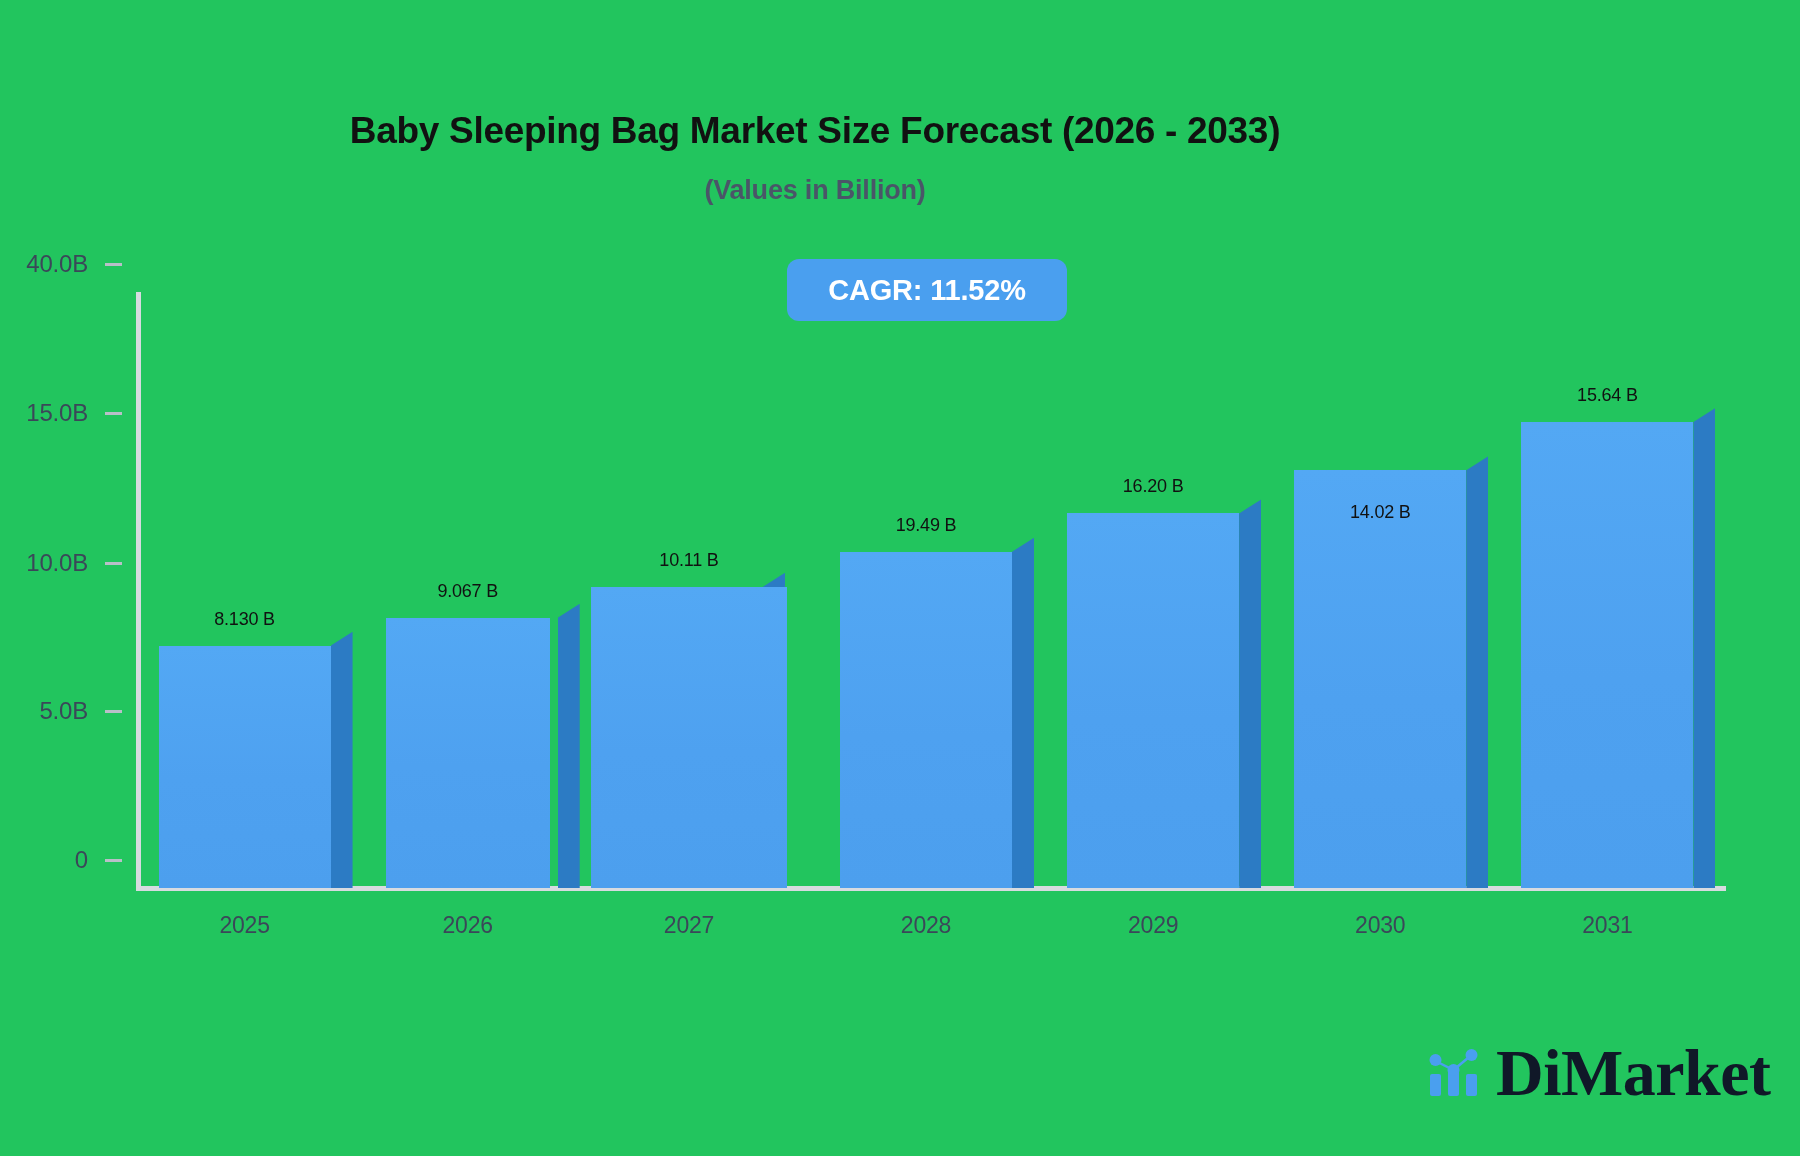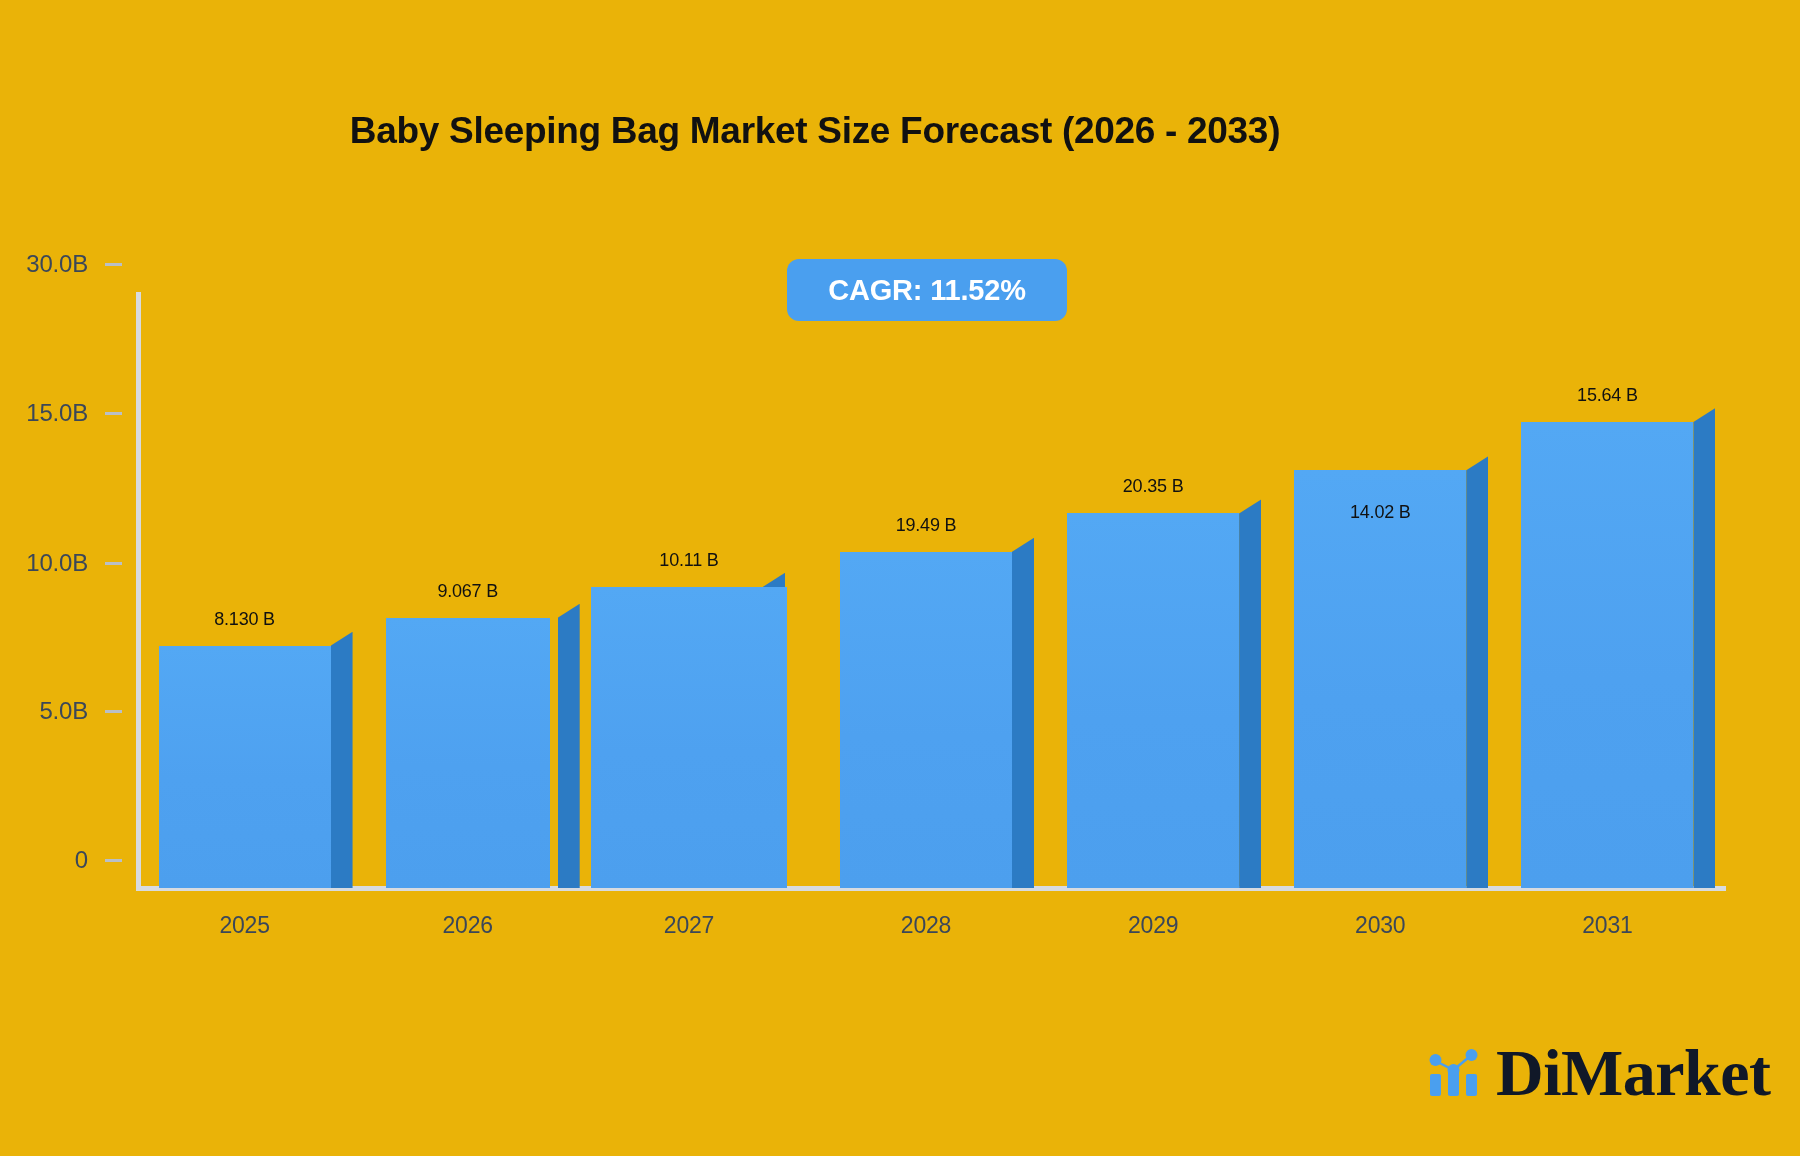--- a/index.html
+++ b/index.html
@@ -18,7 +18,7 @@
   #chart-root {
     position: absolute;
     inset: 0;
-    background: #eab308;
+    background: #22c55e;
   }
 
   

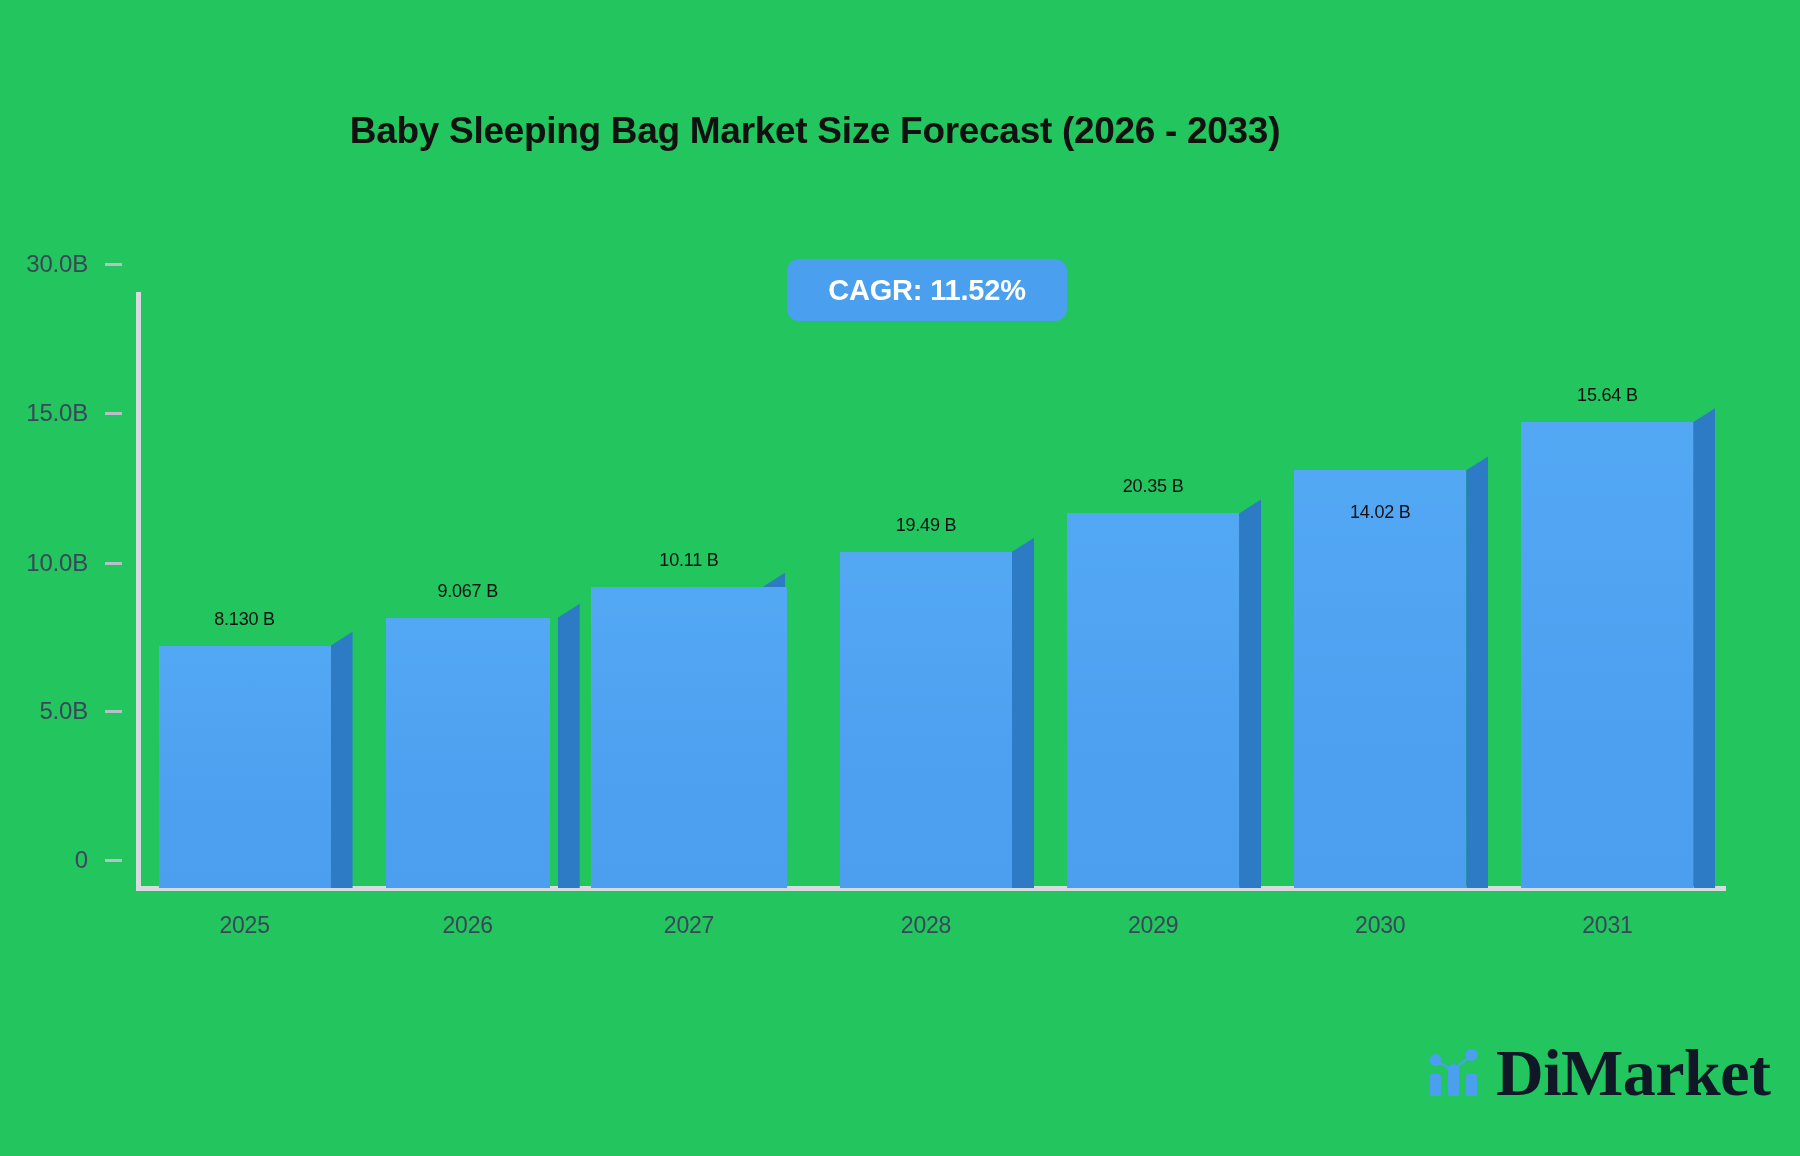--- a/index.html
+++ b/index.html
@@ -183,6 +183,7 @@
 <div id="chart-root">
 
   <div class="title">Baby Sleeping Bag Market Size Forecast (2026 - 2033)</div>
+  <div class="subtitle">(Values in Billion)</div>
 
   <div class="cagr-badge">CAGR: 11.52%</div>
 

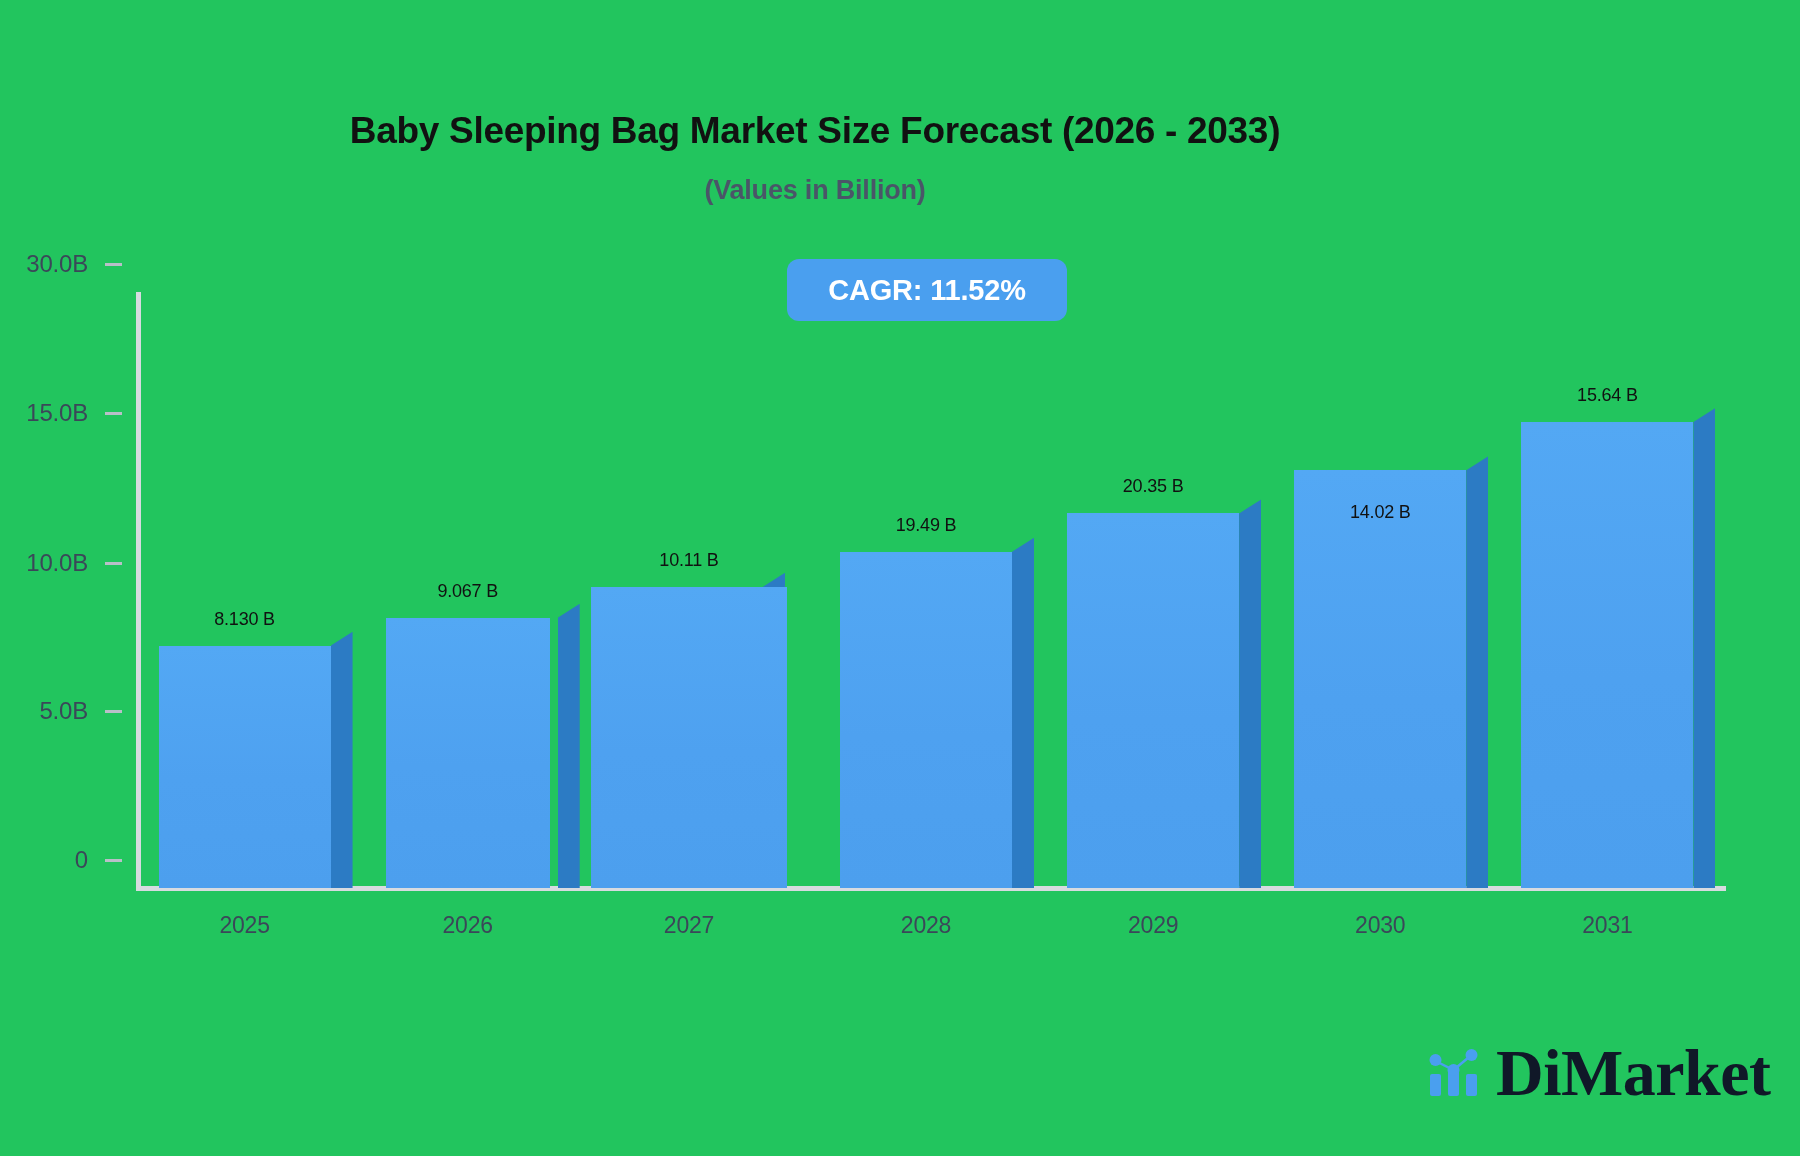--- a/index.html
+++ b/index.html
@@ -193,7 +193,7 @@
   <div class="plot">
     <div id="yticks">
         <div class="ytick" style="bottom: 596px; right: 100%;">
-          <span class="ytick-label">30.0B</span>
+          <span class="ytick-label">40.0B</span>
           <span class="ytick-mark"></span>
         </div>
         <div class="ytick" style="bottom: 447px; right: 100%;">

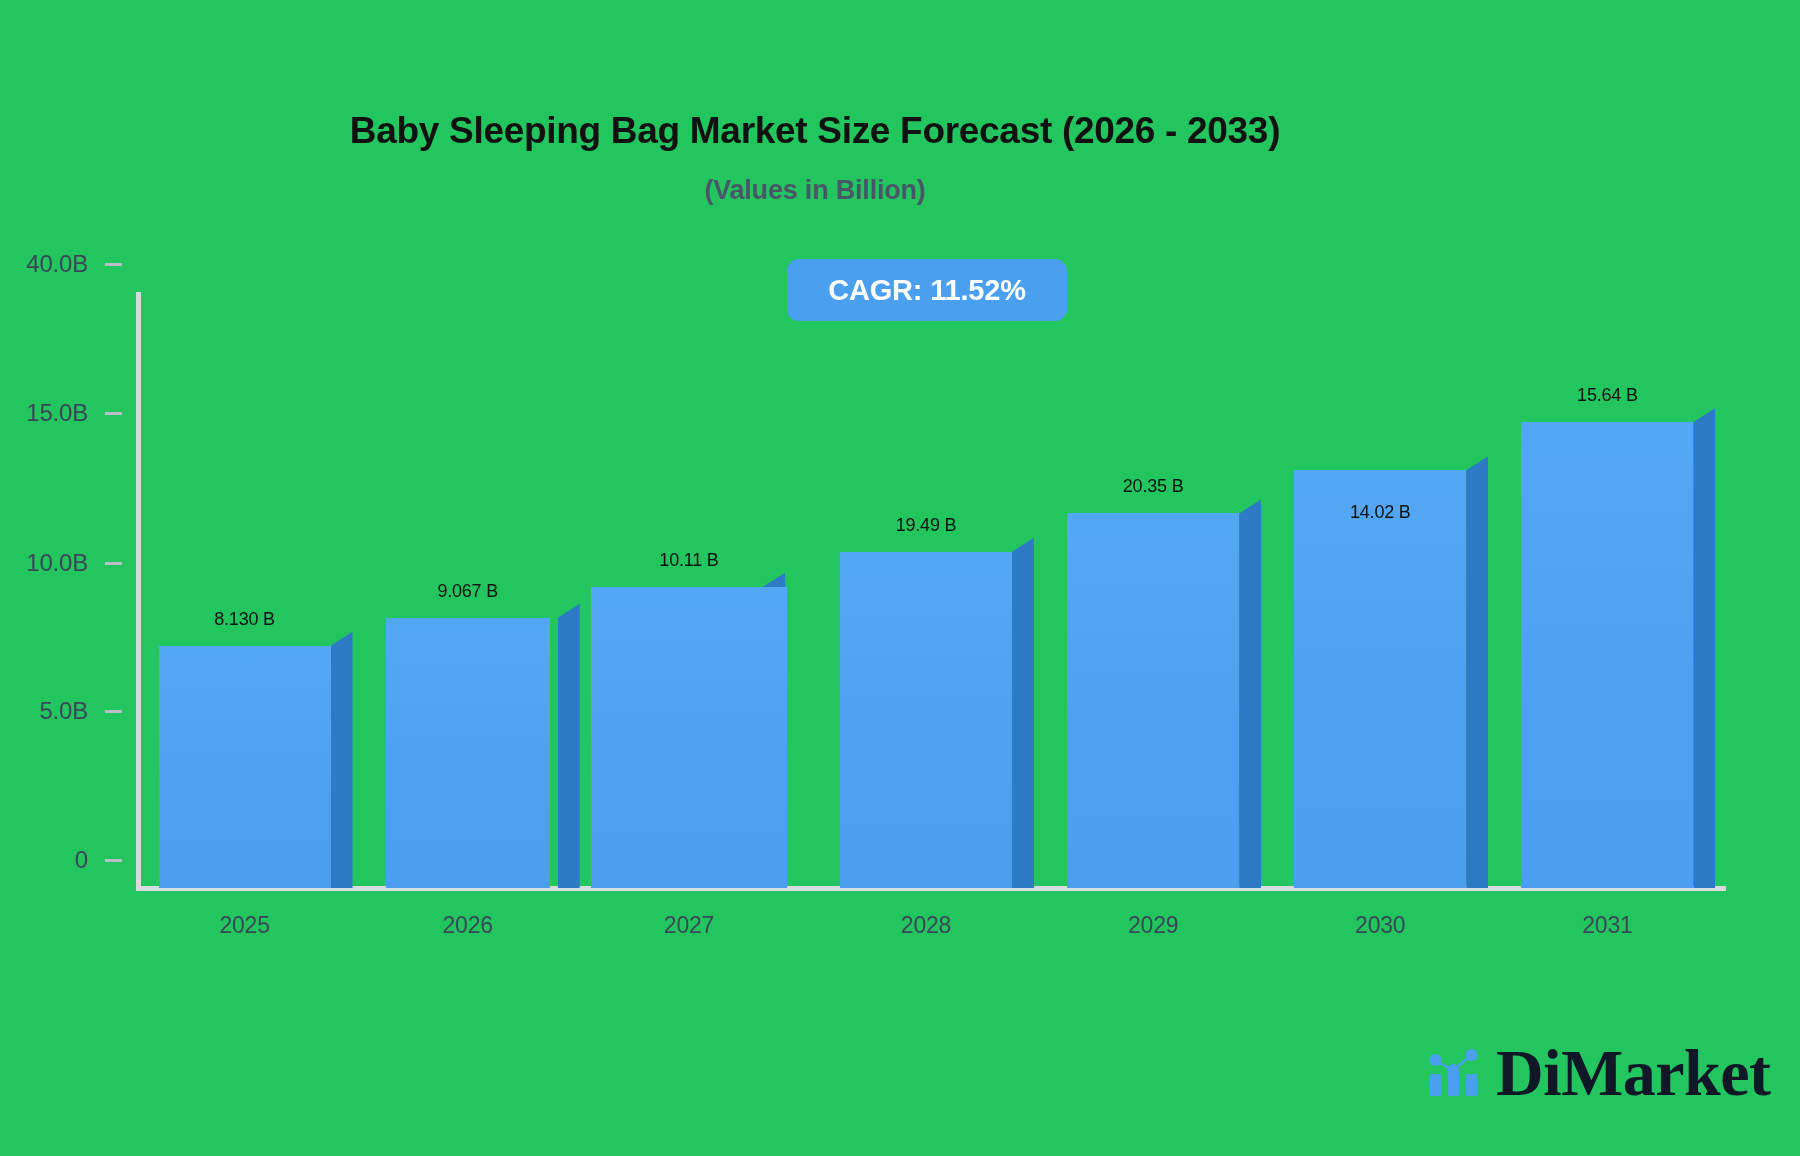--- a/index.html
+++ b/index.html
@@ -241,7 +241,7 @@
         <div class="bar-group" style="left: 931.143px; width: 172px; height: 374.586px;">
           <div class="bar-side" style="left: 172px; height: 388.586px;"></div>
           <div class="bar-face" style="height: 374.586px;"></div>
-          <div class="bar-label">20.35 B</div>
+          <div class="bar-label">16.20 B</div>
           <div class="xtick-label">2029</div>
         </div>
         <div class="bar-group" style="left: 1158.29px; width: 172px; height: 349px;">

